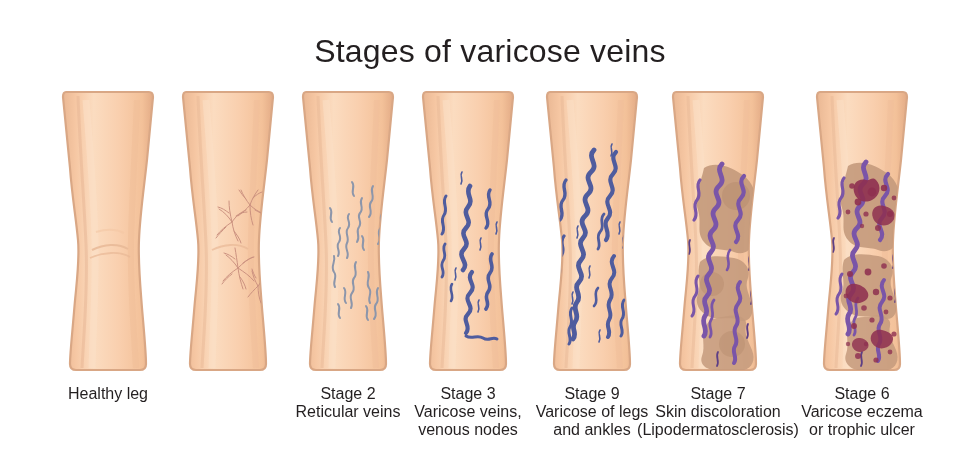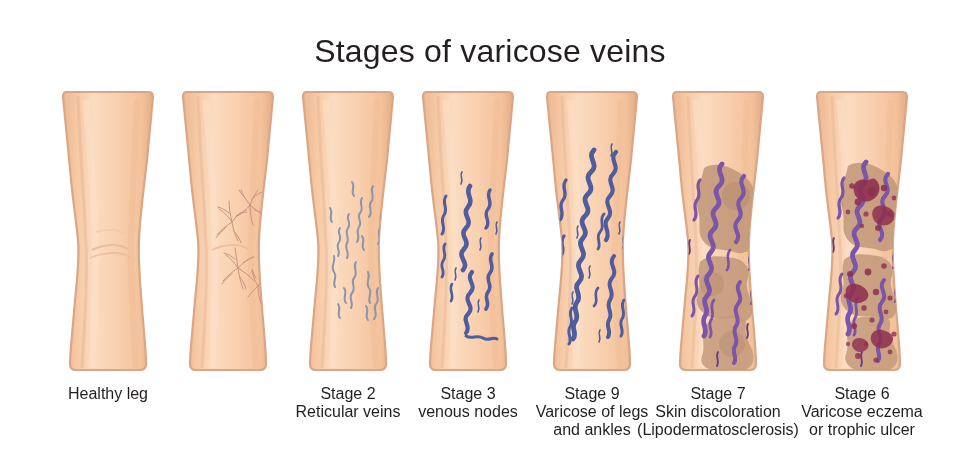--- a/index.html
+++ b/index.html
@@ -422,6 +422,7 @@
 
   <div class="caption" style="left:378px; top:385px; width:180px;">
     <span class="cap-title">Stage 3</span>
+    <span class="cap-sub">Varicose veins,</span>
     <span class="cap-sub2">venous nodes</span>
   </div>
 

